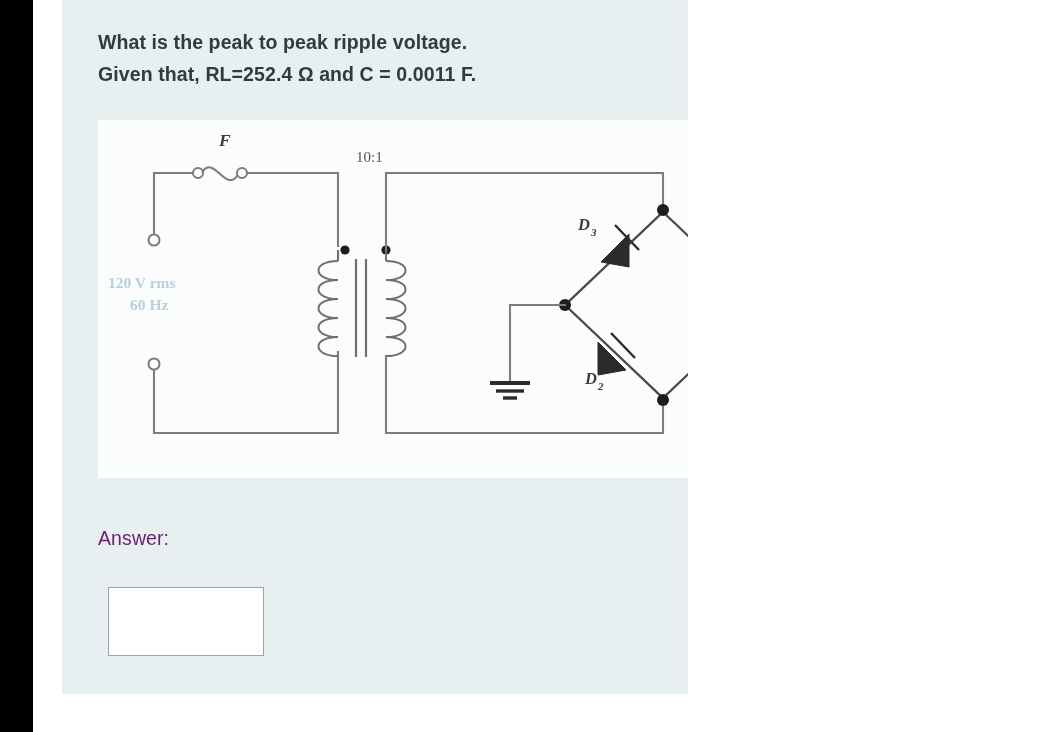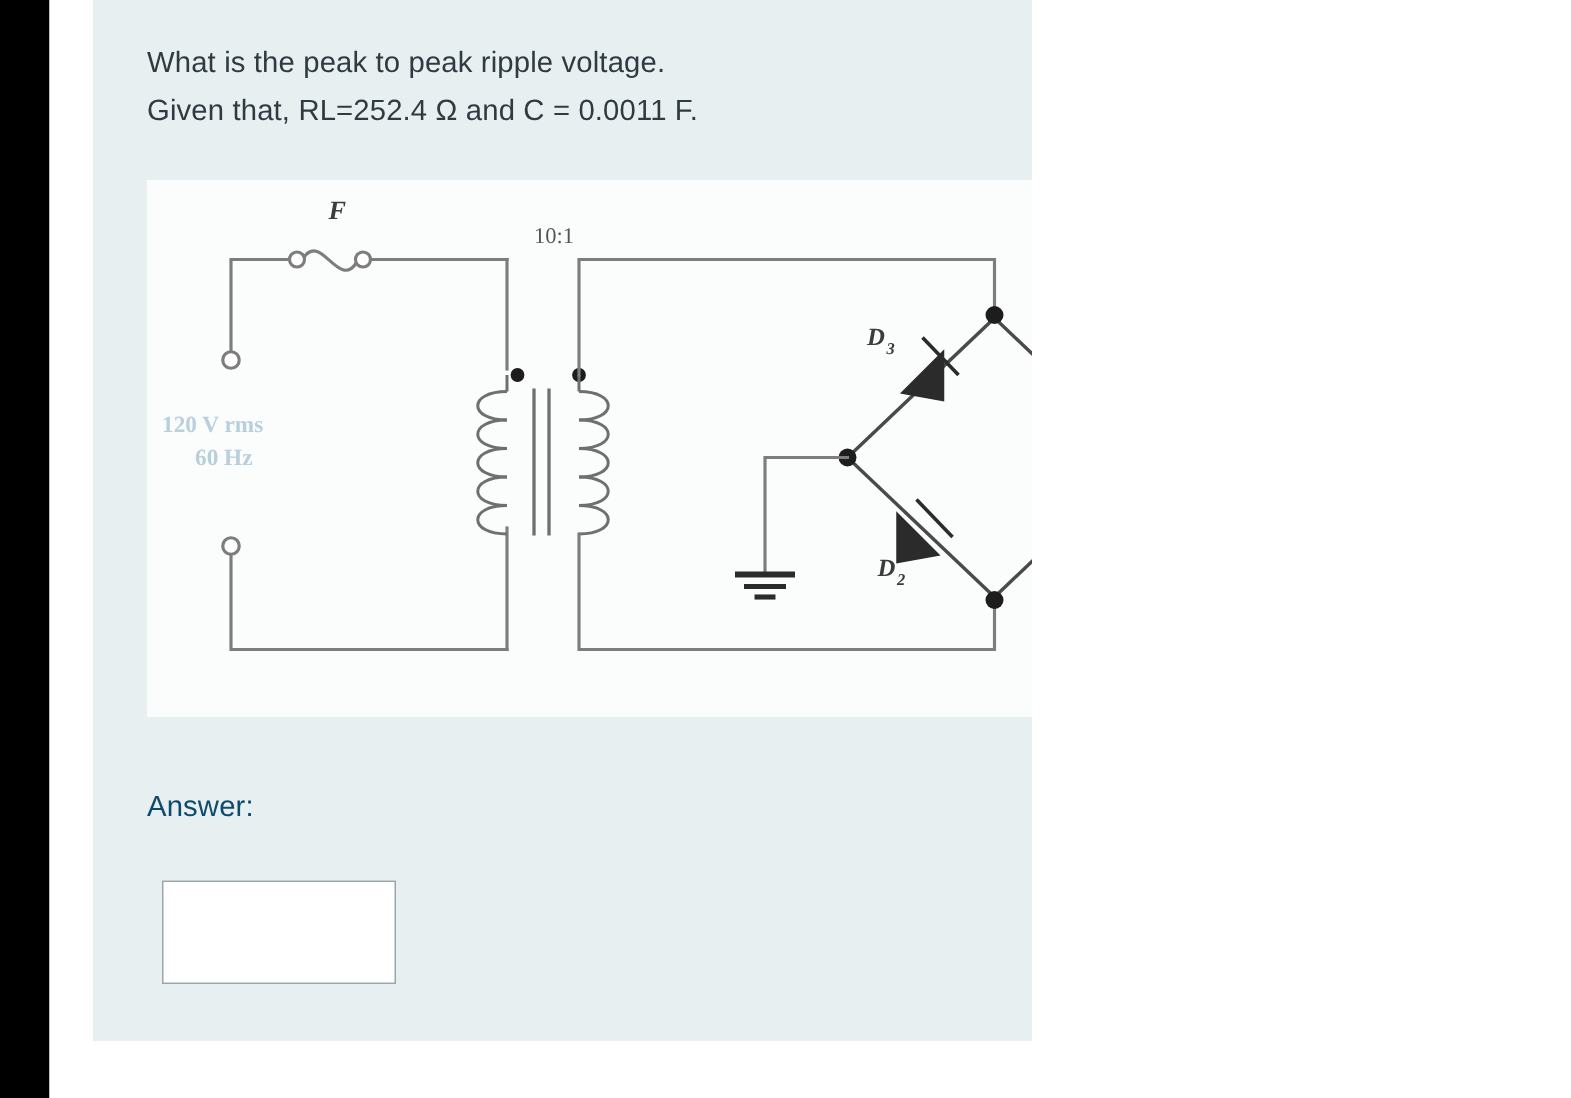--- a/index.html
+++ b/index.html
@@ -38,7 +38,7 @@
     width: 560px;
     color: #2f3b40;
     font-size: 19.5px;
-    font-weight: 400;
+    font-weight: 700;
     line-height: 32px;
     letter-spacing: 0.1px;
     white-space: pre-line;

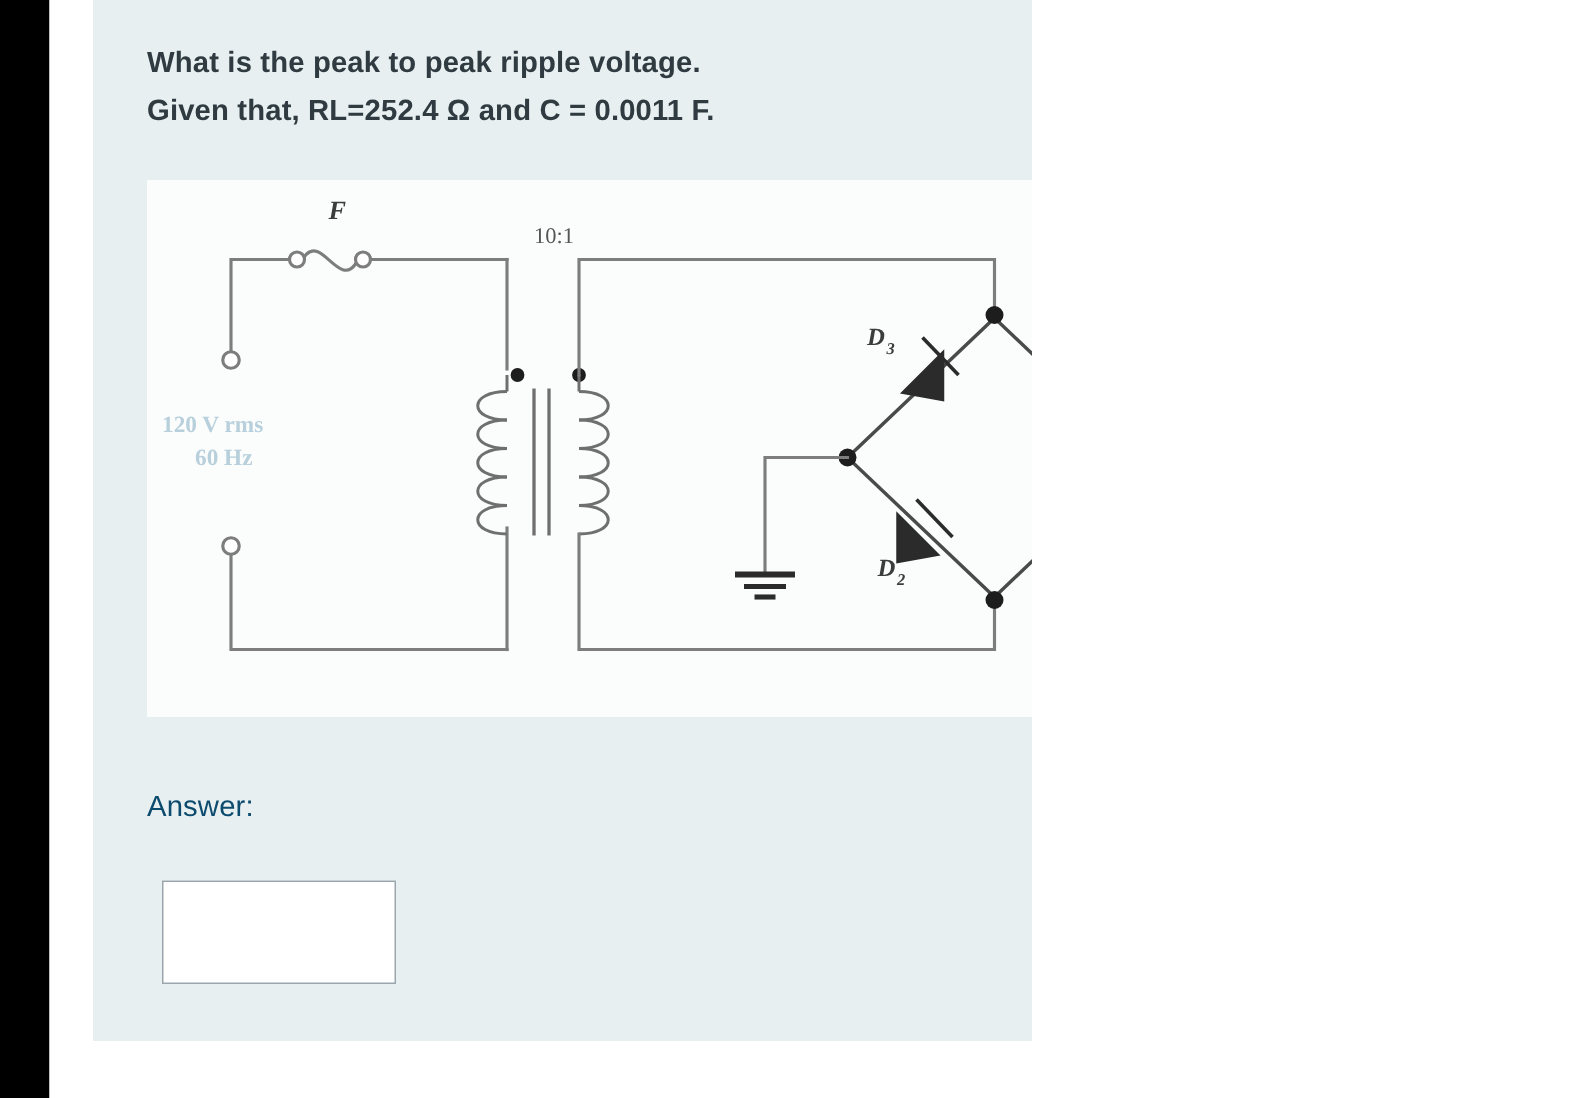--- a/index.html
+++ b/index.html
@@ -56,7 +56,7 @@
   .answer-label {
     position: absolute;
     left: 36px; top: 527px;
-    color: #0c4a6e;
+    color: #701a75;
     font-size: 19.5px;
     font-weight: 500;
     letter-spacing: 0.1px;

